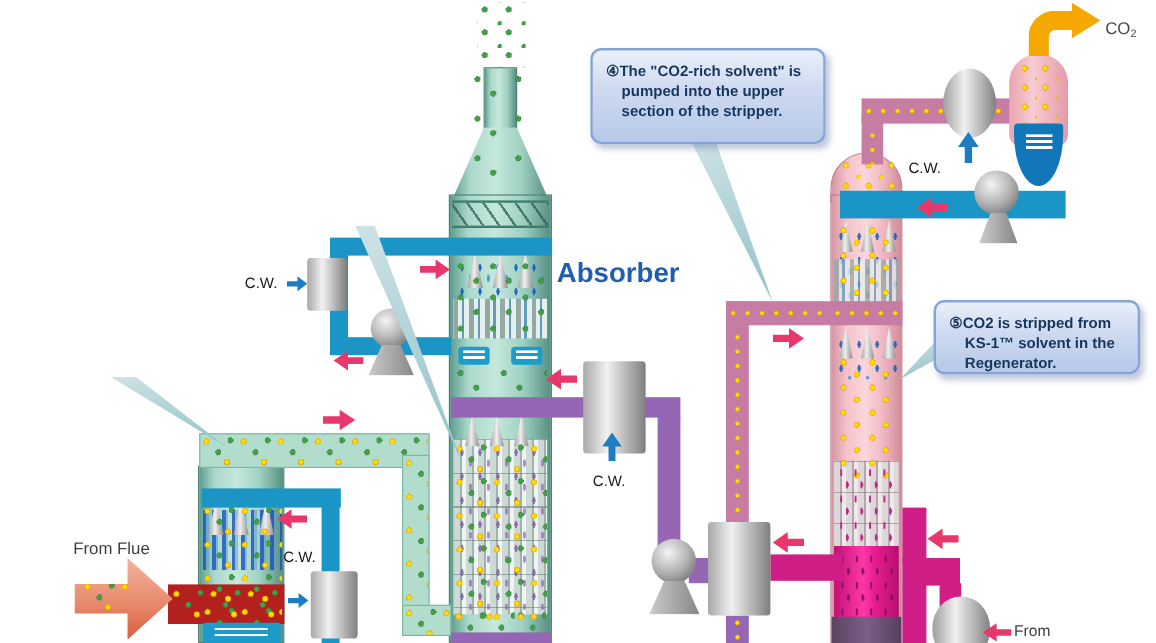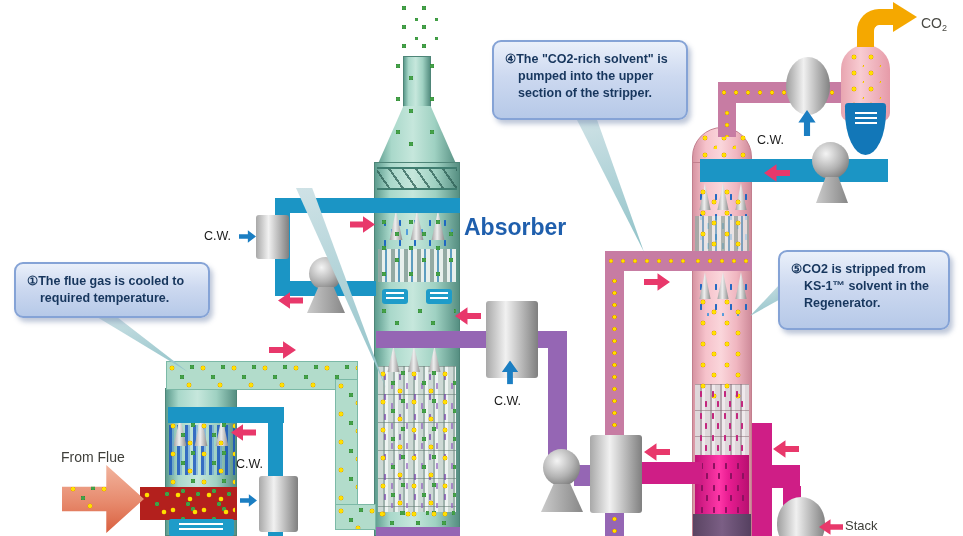--- a/index.html
+++ b/index.html
@@ -238,7 +238,7 @@
 
   <div class="callout" style="left:14px;top:262px;width:196px;height:56px">①The flue gas is cooled to required temperature.</div>
   <div class="callout" style="left:492px;top:40px;width:196px;height:80px">④The "CO2-rich solvent" is pumped into the upper section of the stripper.</div>
-  <div class="callout" style="left:778px;top:250px;width:172px;height:80px">⑤CO2 is stripped from KS-1™ solvent in the Regenerator.</div>
+  <div class="callout" style="left:778px;top:250px;width:172px;height:62px">⑤CO2 is stripped from KS-1™ solvent in the Regenerator.</div>
 
 </div>
 

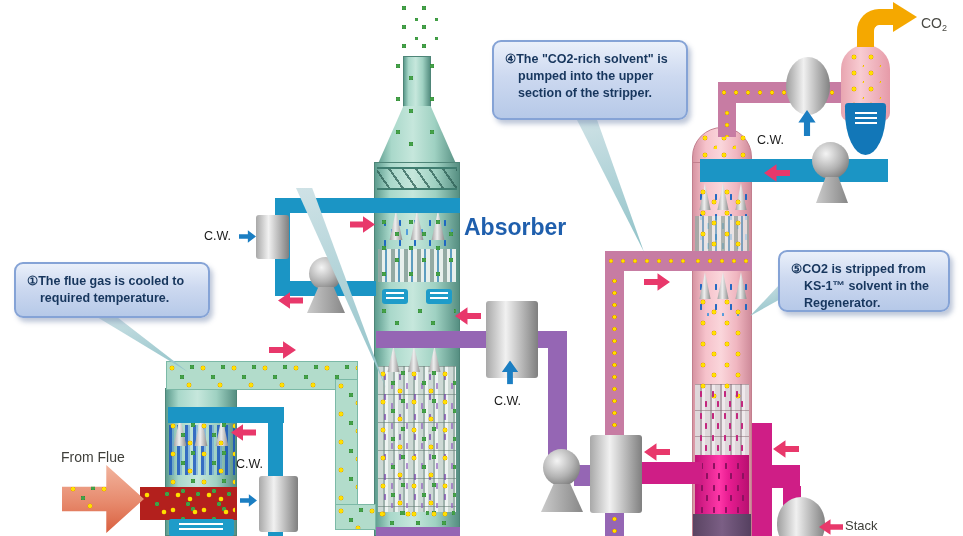--- a/index.html
+++ b/index.html
@@ -236,7 +236,6 @@
   <div class="leader" style="left:576px;top:118px;width:68px;height:134px;clip-path:polygon(0 0,30% 0,100% 100%)"></div>
   <div class="leader" style="left:750px;top:284px;width:30px;height:32px;clip-path:polygon(100% 0,100% 48%,0 100%)"></div>
 
-  <div class="callout" style="left:14px;top:262px;width:196px;height:56px">①The flue gas is cooled to required temperature.</div>
   <div class="callout" style="left:492px;top:40px;width:196px;height:80px">④The "CO2-rich solvent" is pumped into the upper section of the stripper.</div>
   <div class="callout" style="left:778px;top:250px;width:172px;height:62px">⑤CO2 is stripped from KS-1™ solvent in the Regenerator.</div>
 

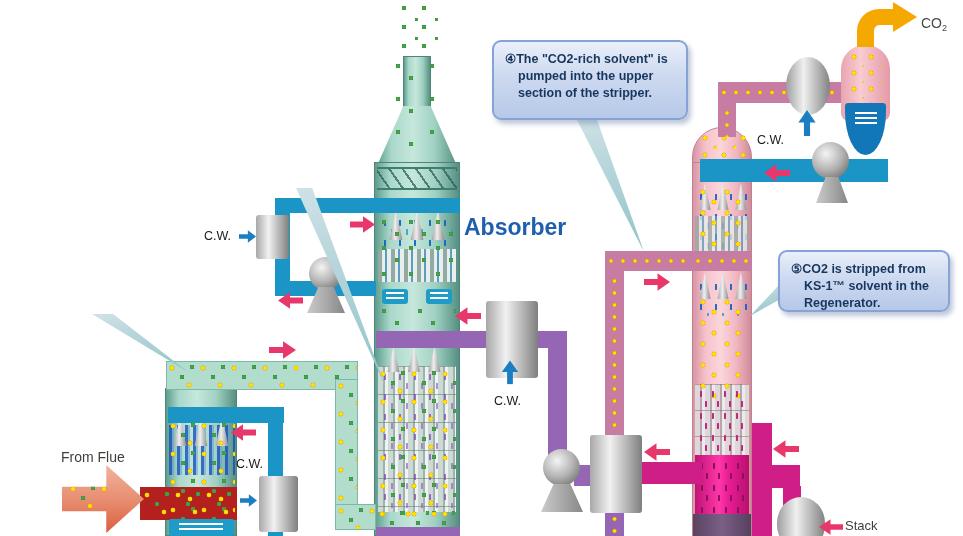--- a/index.html
+++ b/index.html
@@ -210,7 +210,7 @@
   <div class="pmag" style="left:783px;top:486px;width:18px;height:24px"></div>
   <div class="oval" style="left:777px;top:497px;width:48px;height:52px;border-radius:50% 50% 45% 45%"></div>
   <div class="arr pink left" style="left:819px;top:519px;width:24px;height:16px"></div>
-  <div class="smalllbl" style="left:845px;top:518px;font-size:13px">Stack</div>
+  <div class="smalllbl" style="left:845px;top:518px;font-size:13px">From</div>
 
   <div class="pmauve dyv" style="left:718px;top:95px;width:18px;height:42px"></div>
   <div class="pmauve dyh" style="left:718px;top:82px;width:136px;height:21px"></div>

